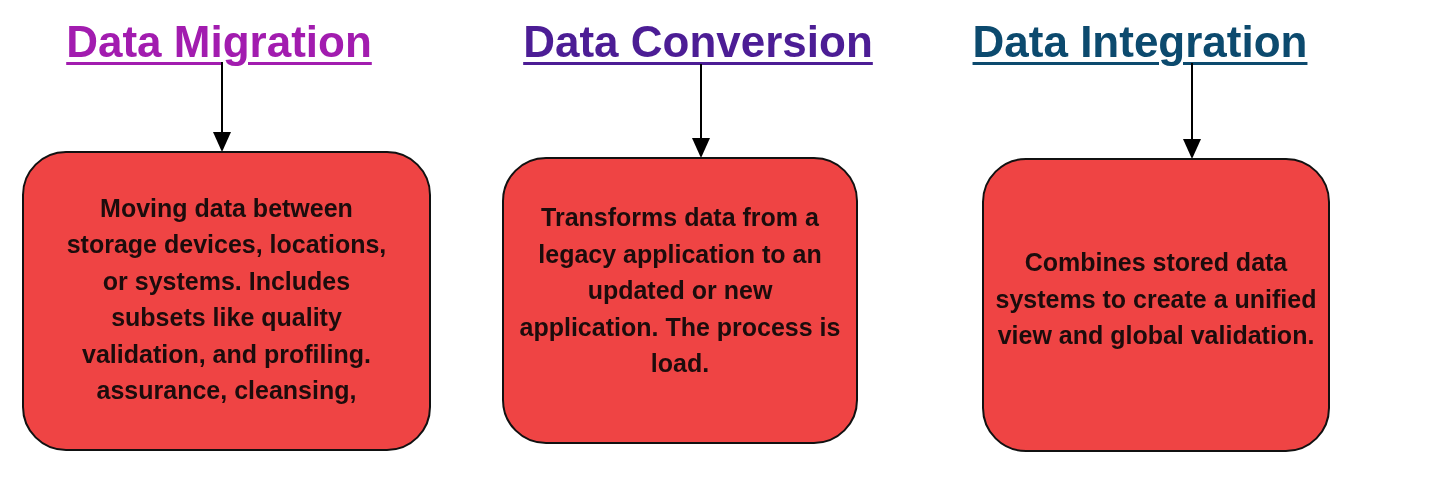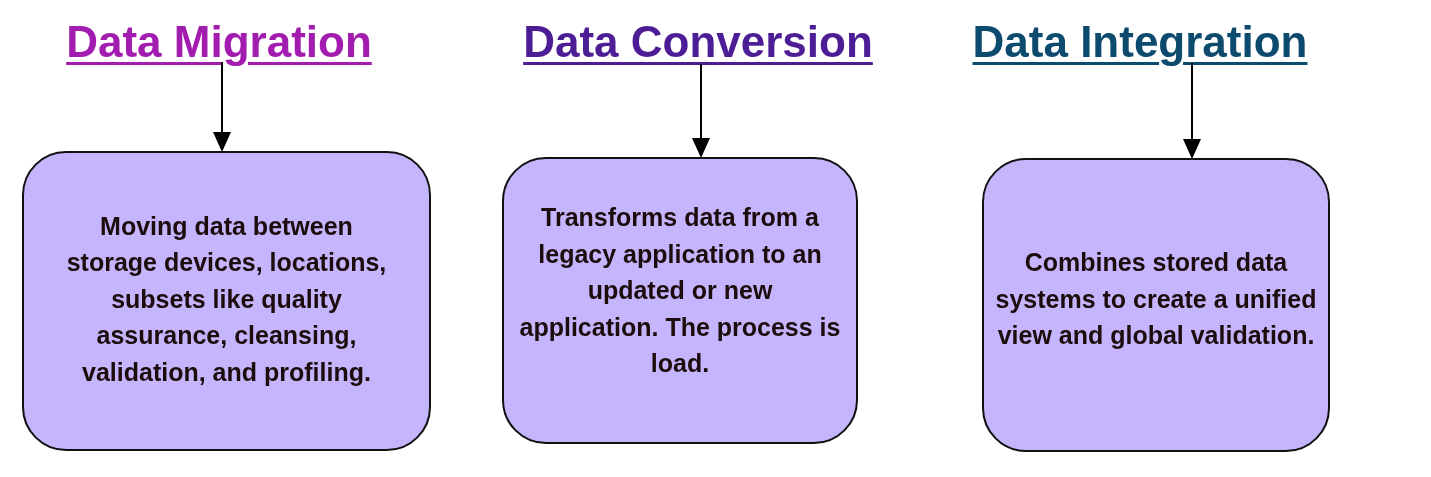--- a/index.html
+++ b/index.html
@@ -45,7 +45,7 @@
       border: 2px solid #111;
       border-radius: 44px;
       box-sizing: border-box;
-      background: #c4b5fd;
+      background: #ef4444;
       display: flex;
       align-items: center;
       justify-content: center;

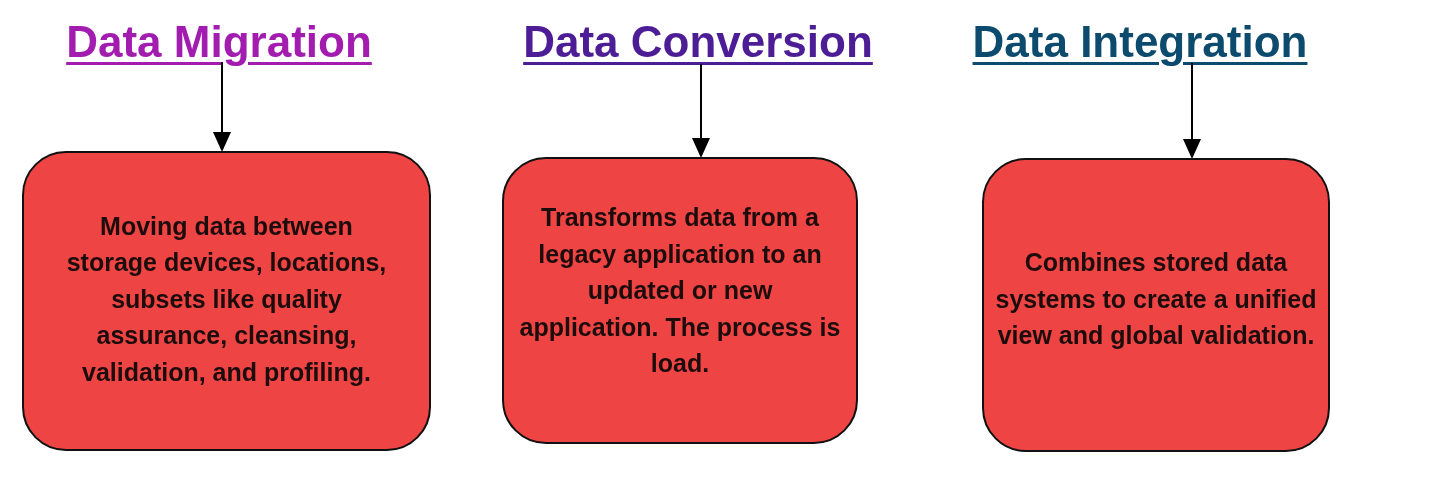--- a/index.html
+++ b/index.html
@@ -72,6 +72,7 @@
   <div class="box-text" style="margin-top:-4px;">
     <span>Moving data between</span>
     <span>storage devices, locations,</span>
+    <span>or systems. Includes</span>
     <span>subsets like quality</span>
     <span>assurance, cleansing,</span>
     <span>validation, and profiling.</span>

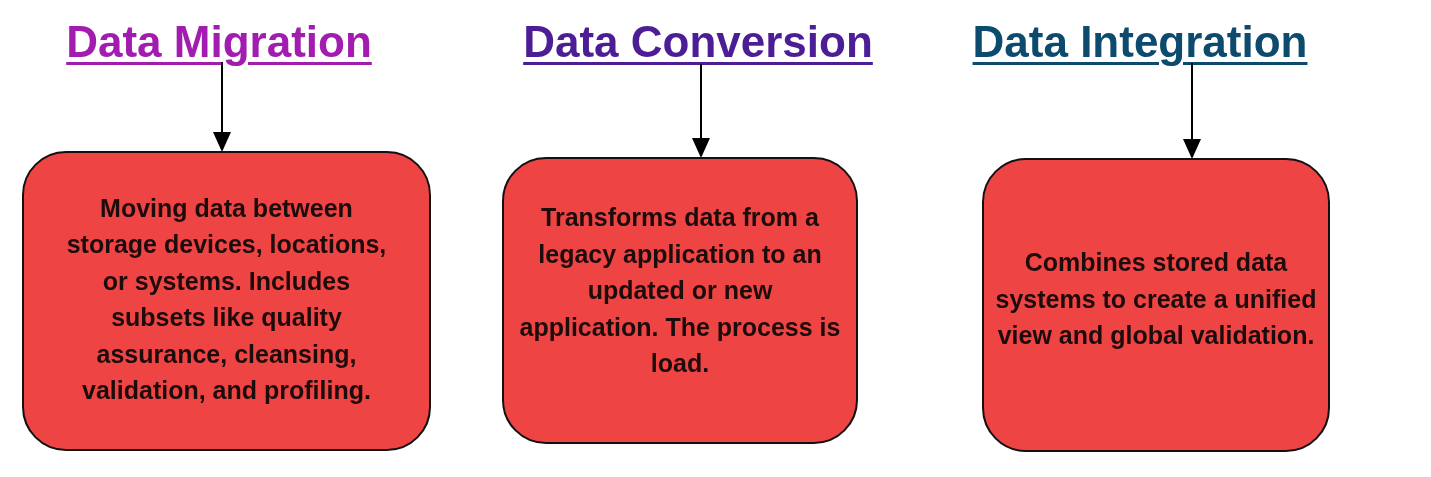--- a/index.html
+++ b/index.html
@@ -74,8 +74,8 @@
     <span>storage devices, locations,</span>
     <span>or systems. Includes</span>
     <span>subsets like quality</span>
+    <span>validation, and profiling.</span>
     <span>assurance, cleansing,</span>
-    <span>validation, and profiling.</span>
   </div>
 </div>
 

